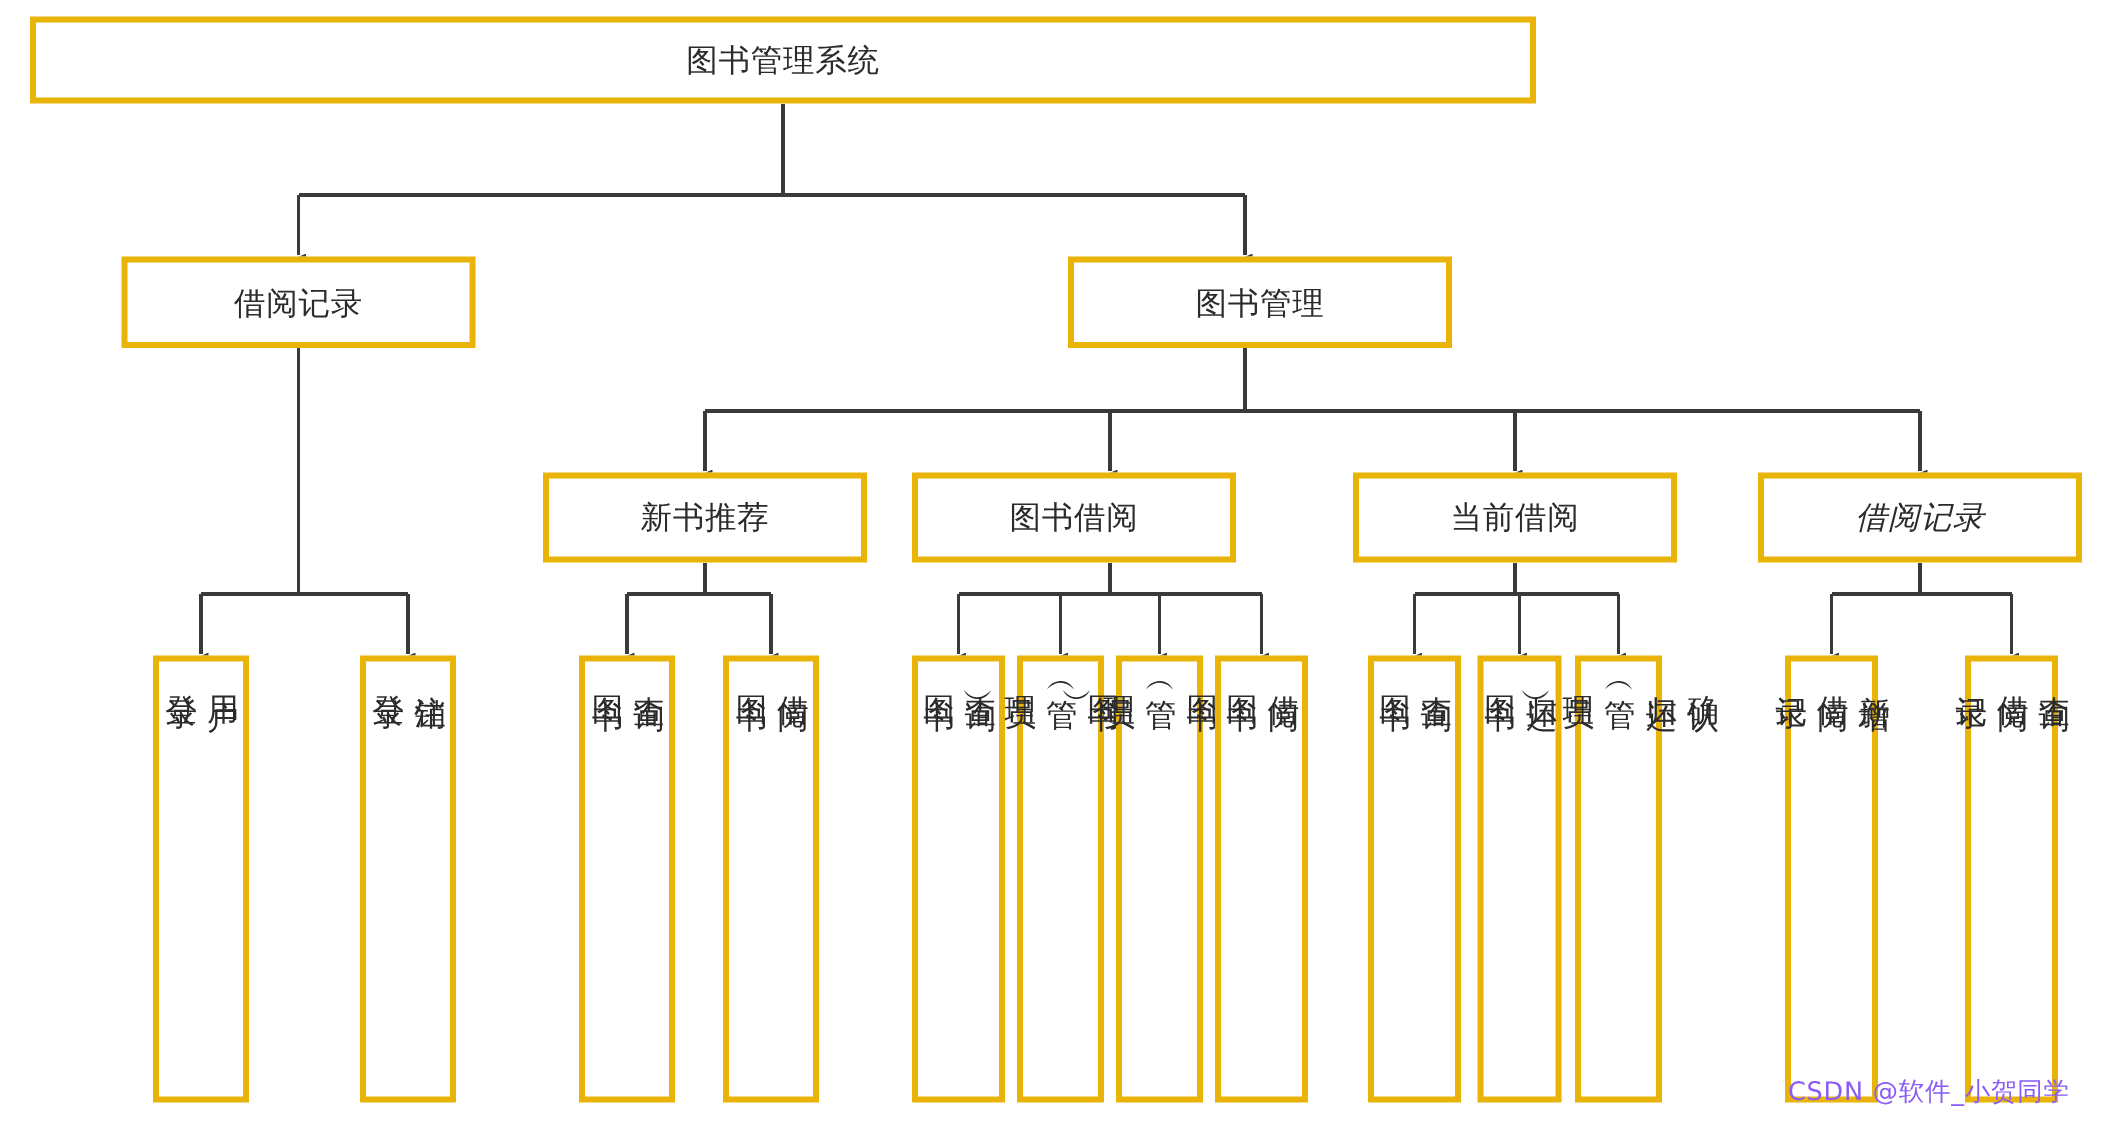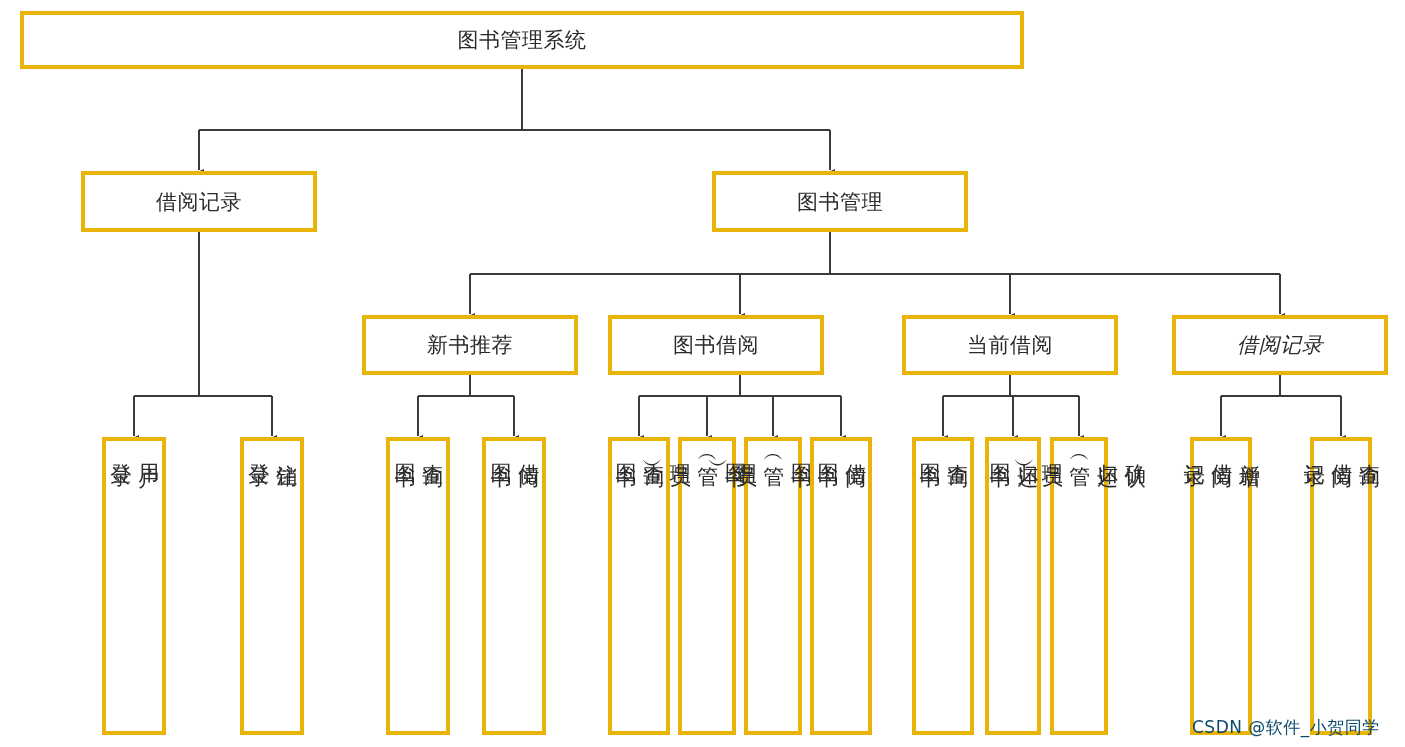--- a/index.html
+++ b/index.html
@@ -58,7 +58,7 @@
   .watermark {
     position: absolute;
     font-size: 17px;
-    color: #0c4a6e;
+    color: #8b5cf6;
     white-space: nowrap;
     letter-spacing: 0.5px;
   }

